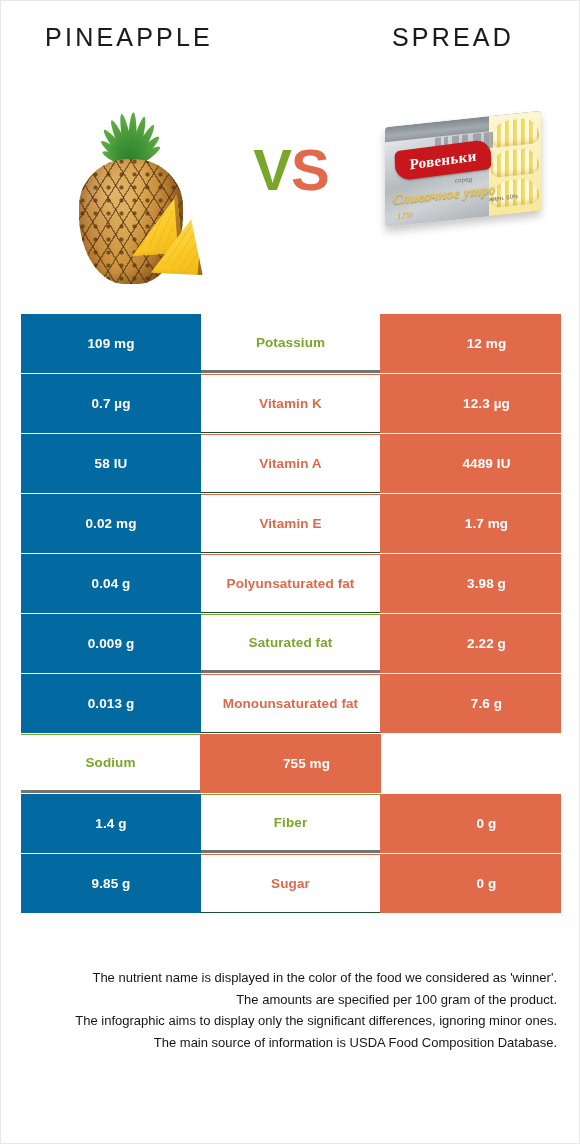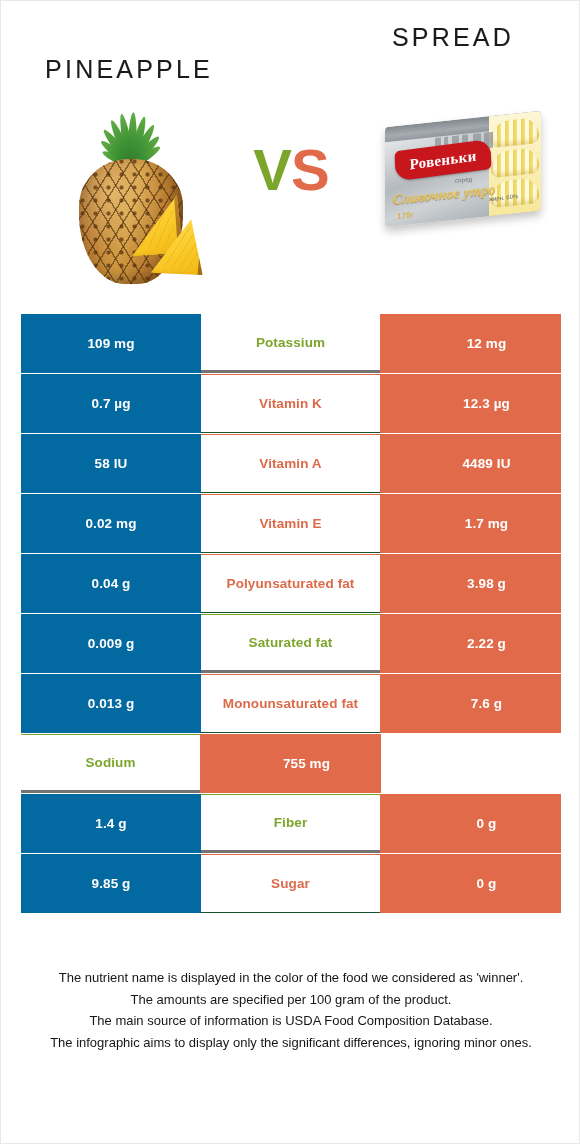--- a/index.html
+++ b/index.html
@@ -42,7 +42,7 @@
     white-space: nowrap;
     -webkit-text-stroke: 0.1px #1b1b1b;
   }
-  .title-left  { left: 0;   width: 256px; margin-top: 32px; }
+  .title-left  { left: 0;   width: 256px; }
   .title-right { left: 324px; width: 256px; }
 
   .vs {

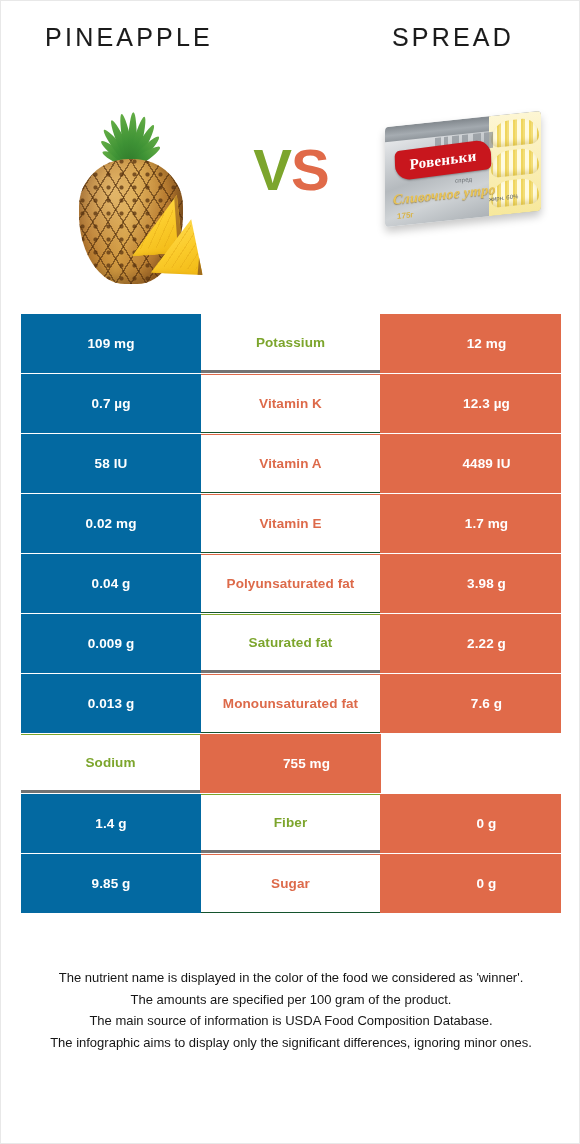--- a/index.html
+++ b/index.html
@@ -338,7 +338,7 @@
     left: 0;
     top: 966px;
     width: 580px;
-    text-align: center;
+    text-align: right;
     font-size: 13px;
     line-height: 21.5px;
     color: #161616;

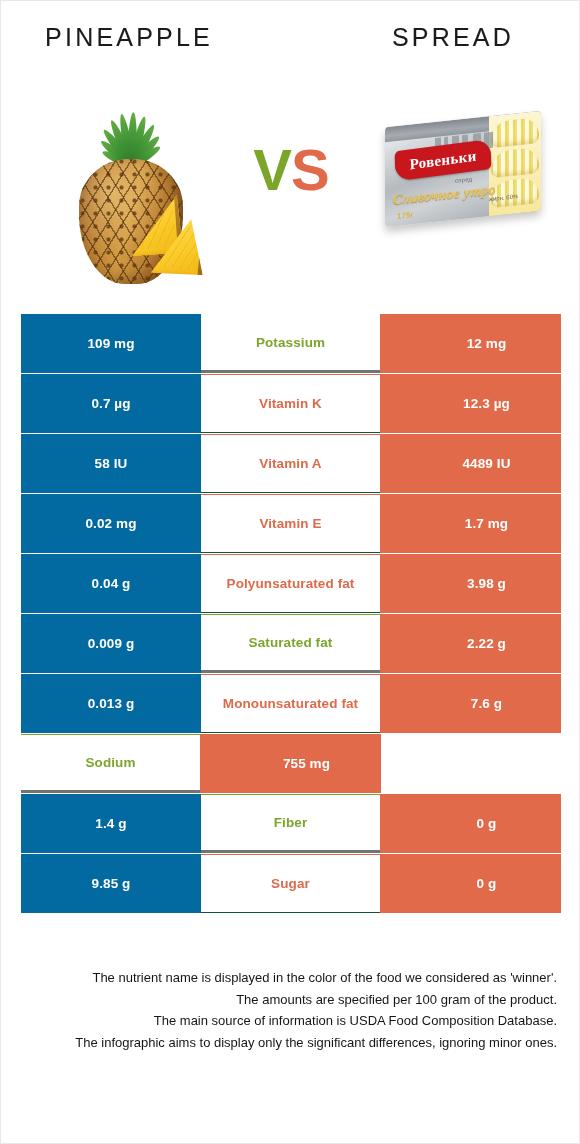--- a/index.html
+++ b/index.html
@@ -460,8 +460,8 @@
   <div class="footer">
     <p>The nutrient name is displayed in the color of the food we considered as 'winner'.</p>
     <p>The amounts are specified per 100 gram of the product.</p>
+    <p>The infographic aims to display only the significant differences, ignoring minor ones.</p>
     <p>The main source of information is USDA Food Composition Database.</p>
-    <p>The infographic aims to display only the significant differences, ignoring minor ones.</p>
   </div>
 
 </div>

